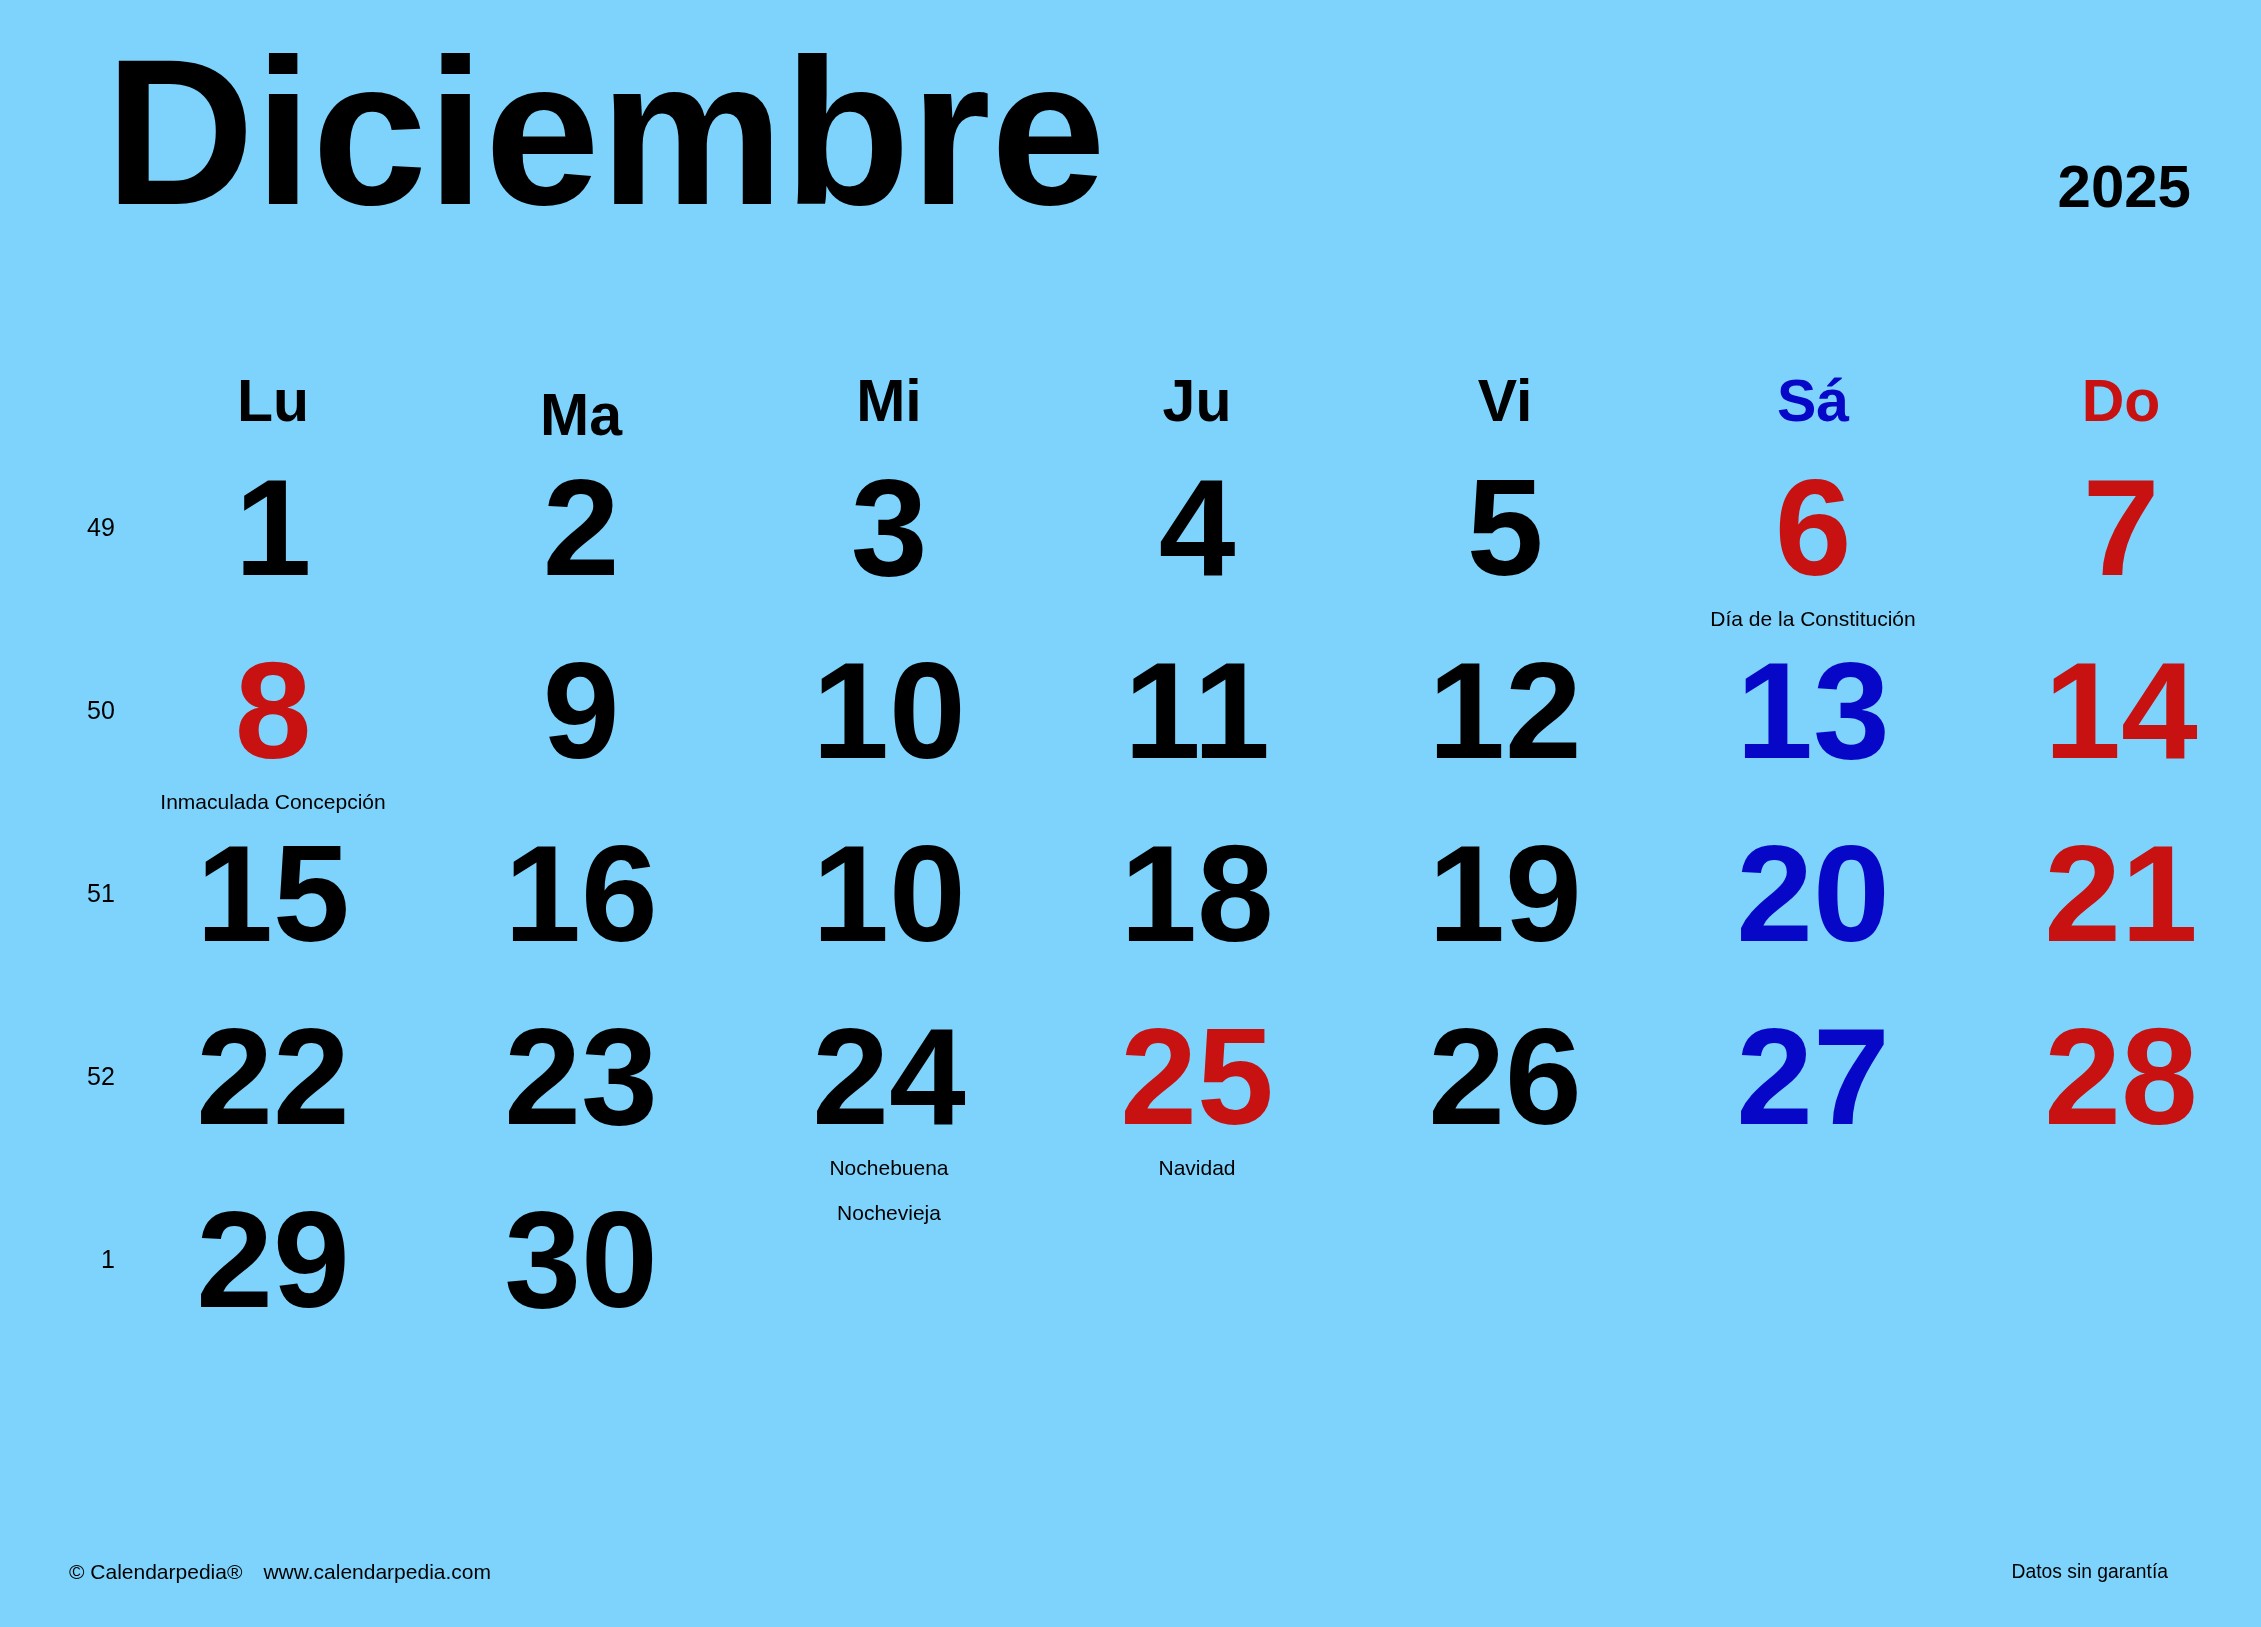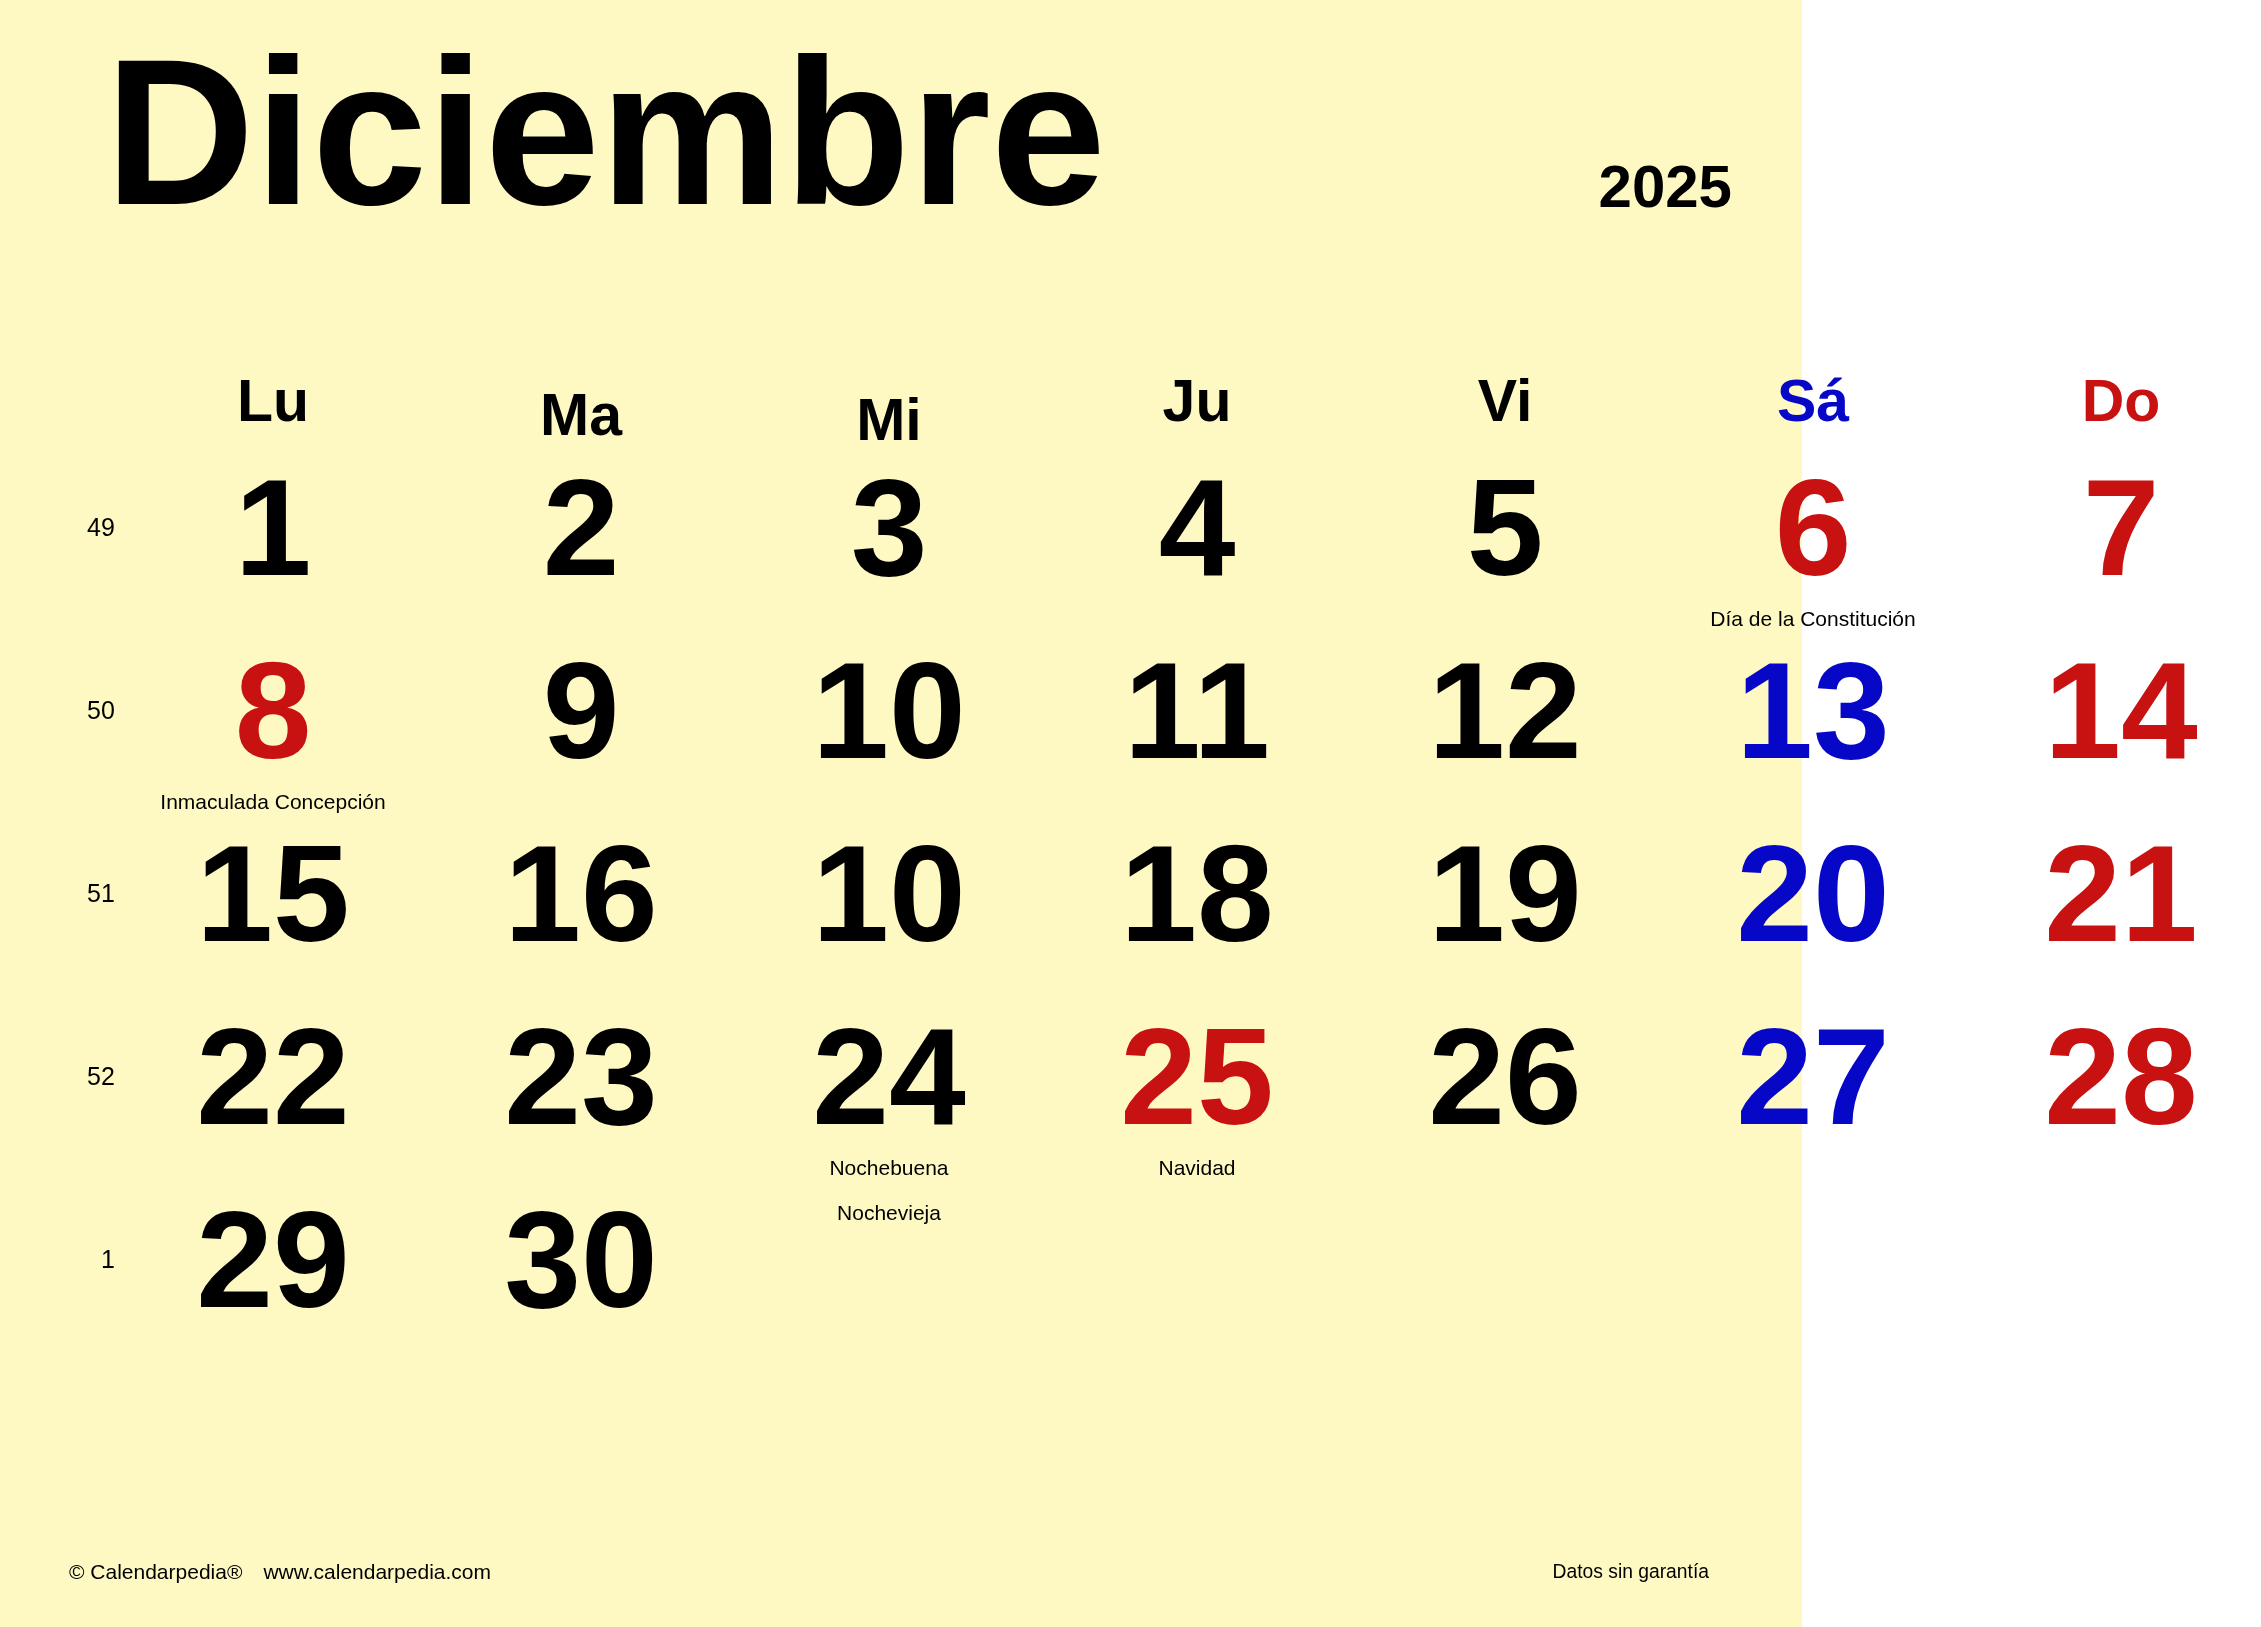--- a/index.html
+++ b/index.html
@@ -5,9 +5,9 @@
   html, body { margin: 0; padding: 0; background: #ffffff; overflow: hidden; }
   .page {
     position: relative;
-    width: 1802px;
+    width: 2261px;
     height: 1628px;
-    background: #fef9c3;
+    background: #7dd3fc;
     font-family: "Liberation Sans", sans-serif;
     color: #000000;
   }

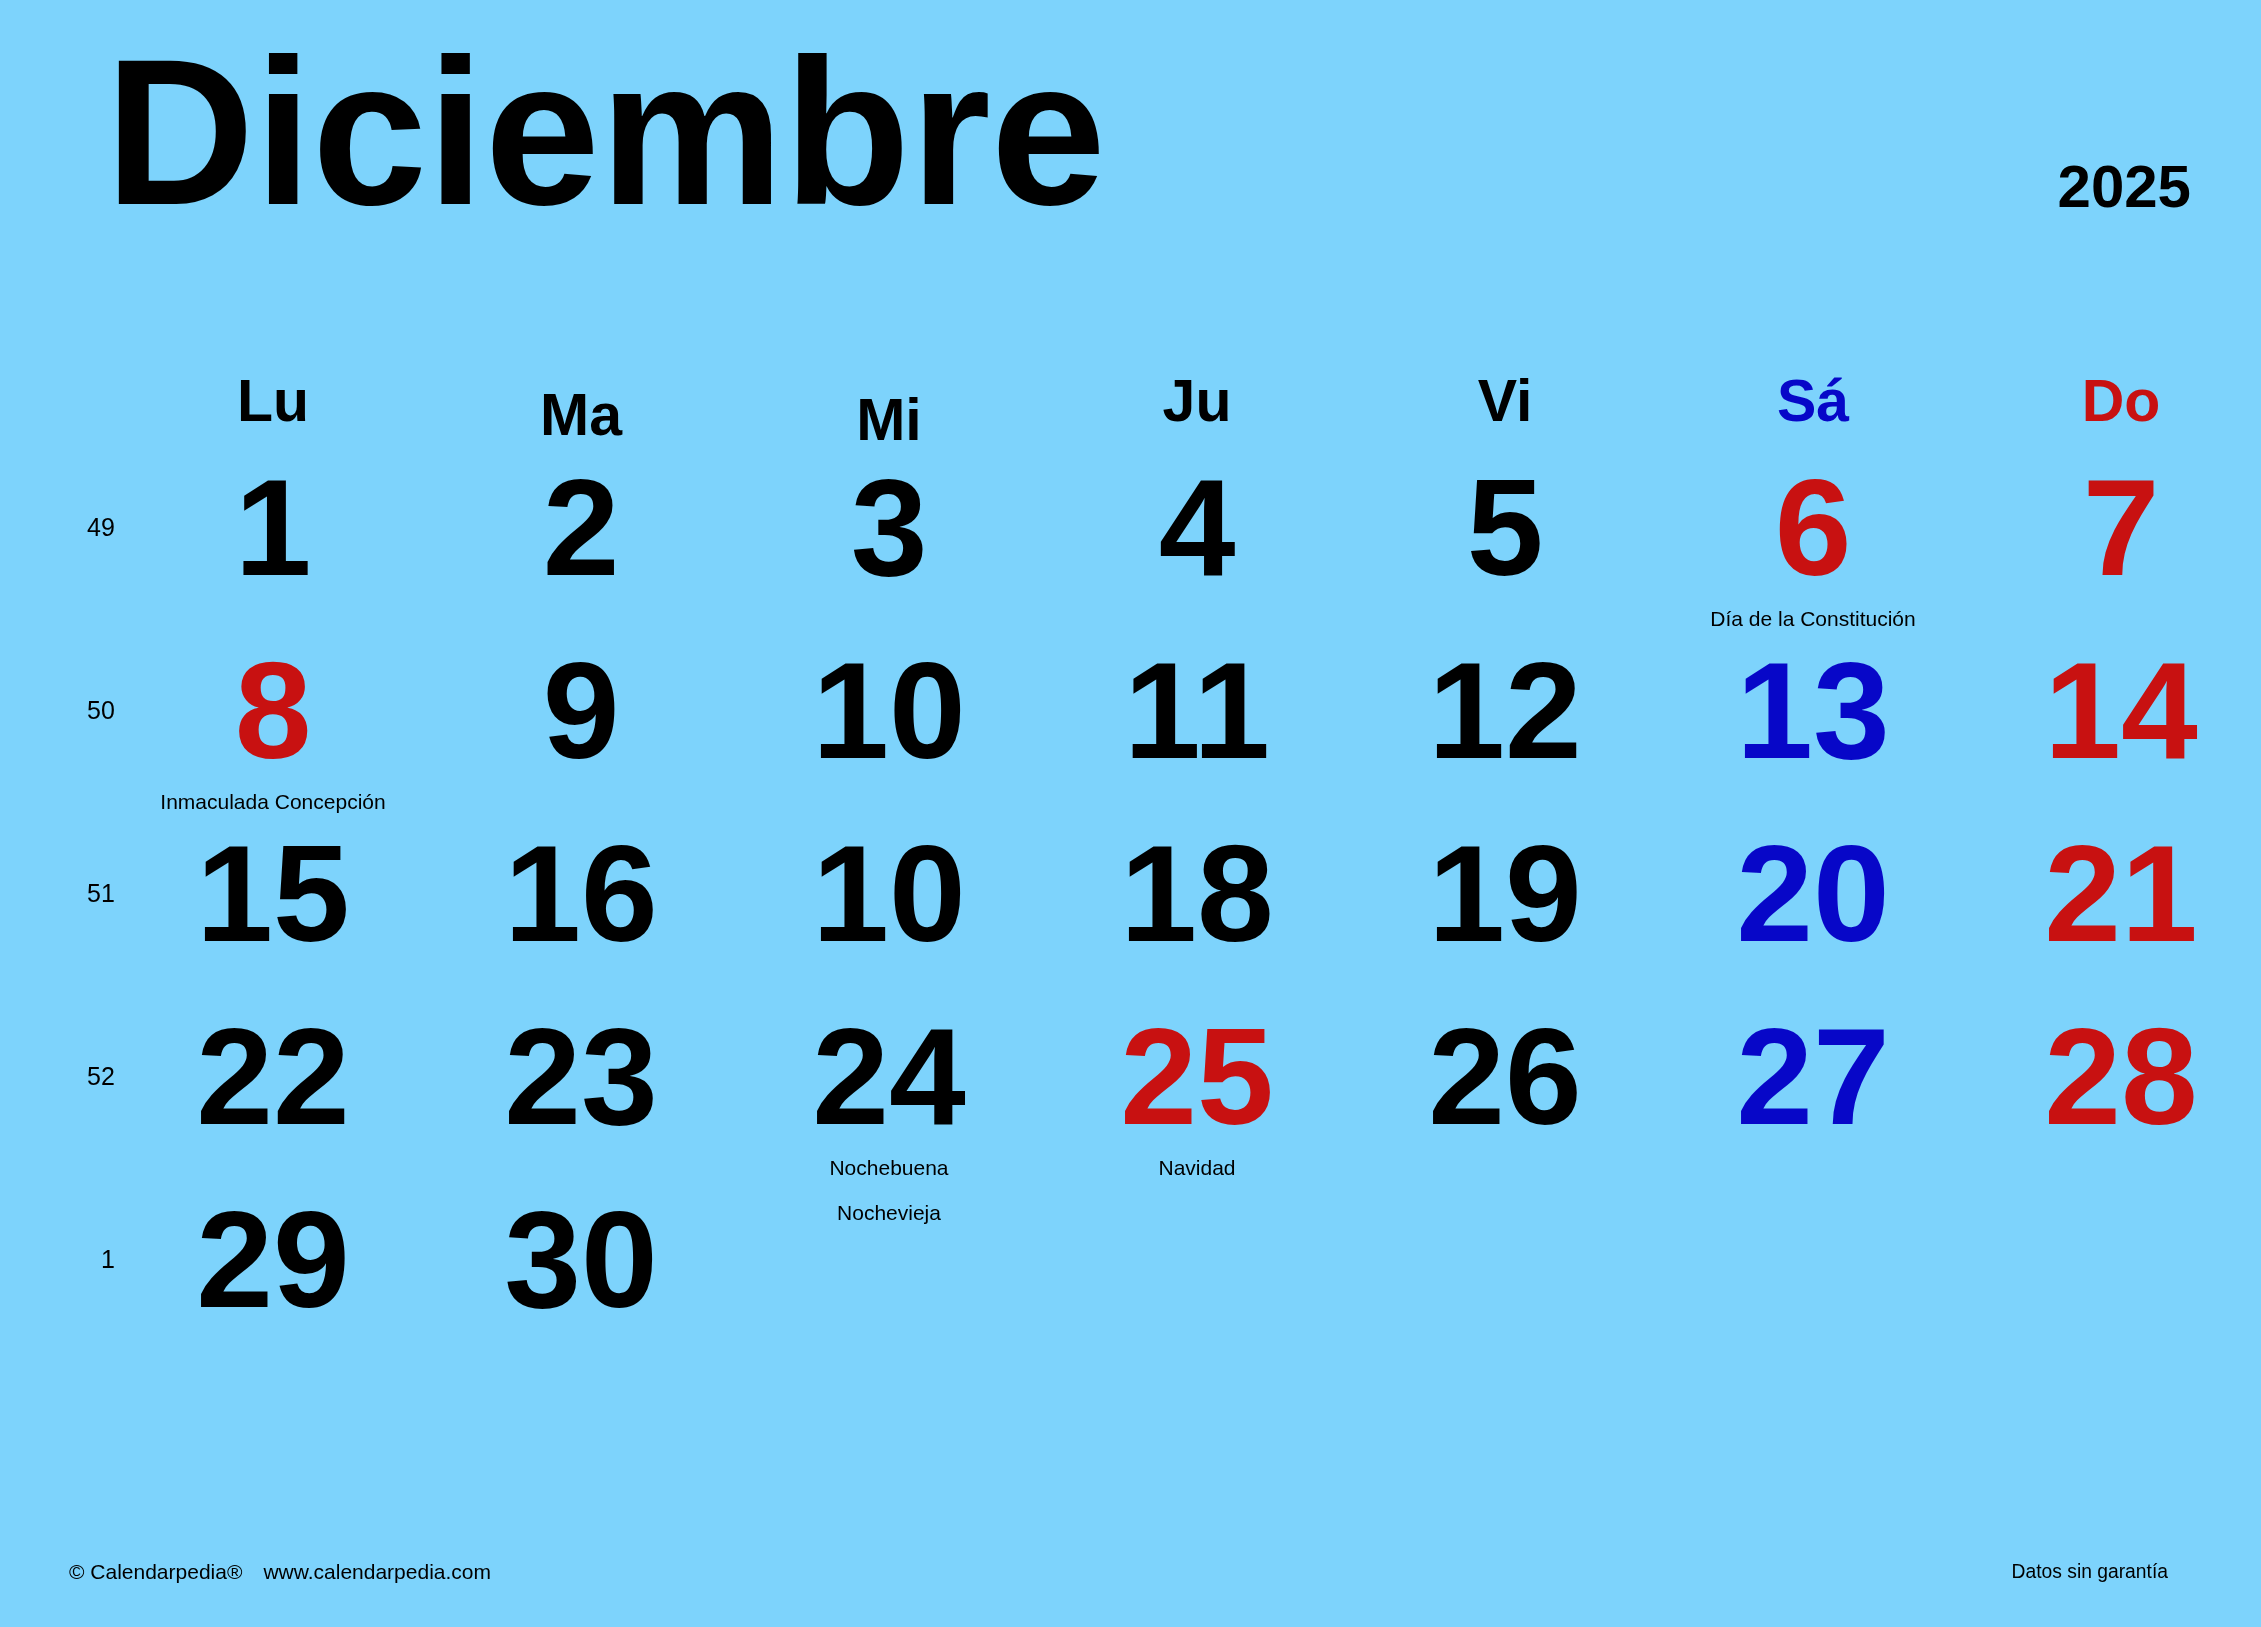--- a/index.html
+++ b/index.html
@@ -112,7 +112,7 @@
 
   <div class="header-cell" style="color: rgb(0, 0, 0); margin-top: 14px;">Ma</div>
 
-  <div class="header-cell" style="color: rgb(0, 0, 0); margin-top: 19px;">Mi</div>
+  <div class="header-cell" style="color: rgb(0, 0, 0);">Mi</div>
 
   <div class="header-cell" style="color: rgb(0, 0, 0);">Ju</div>
 

